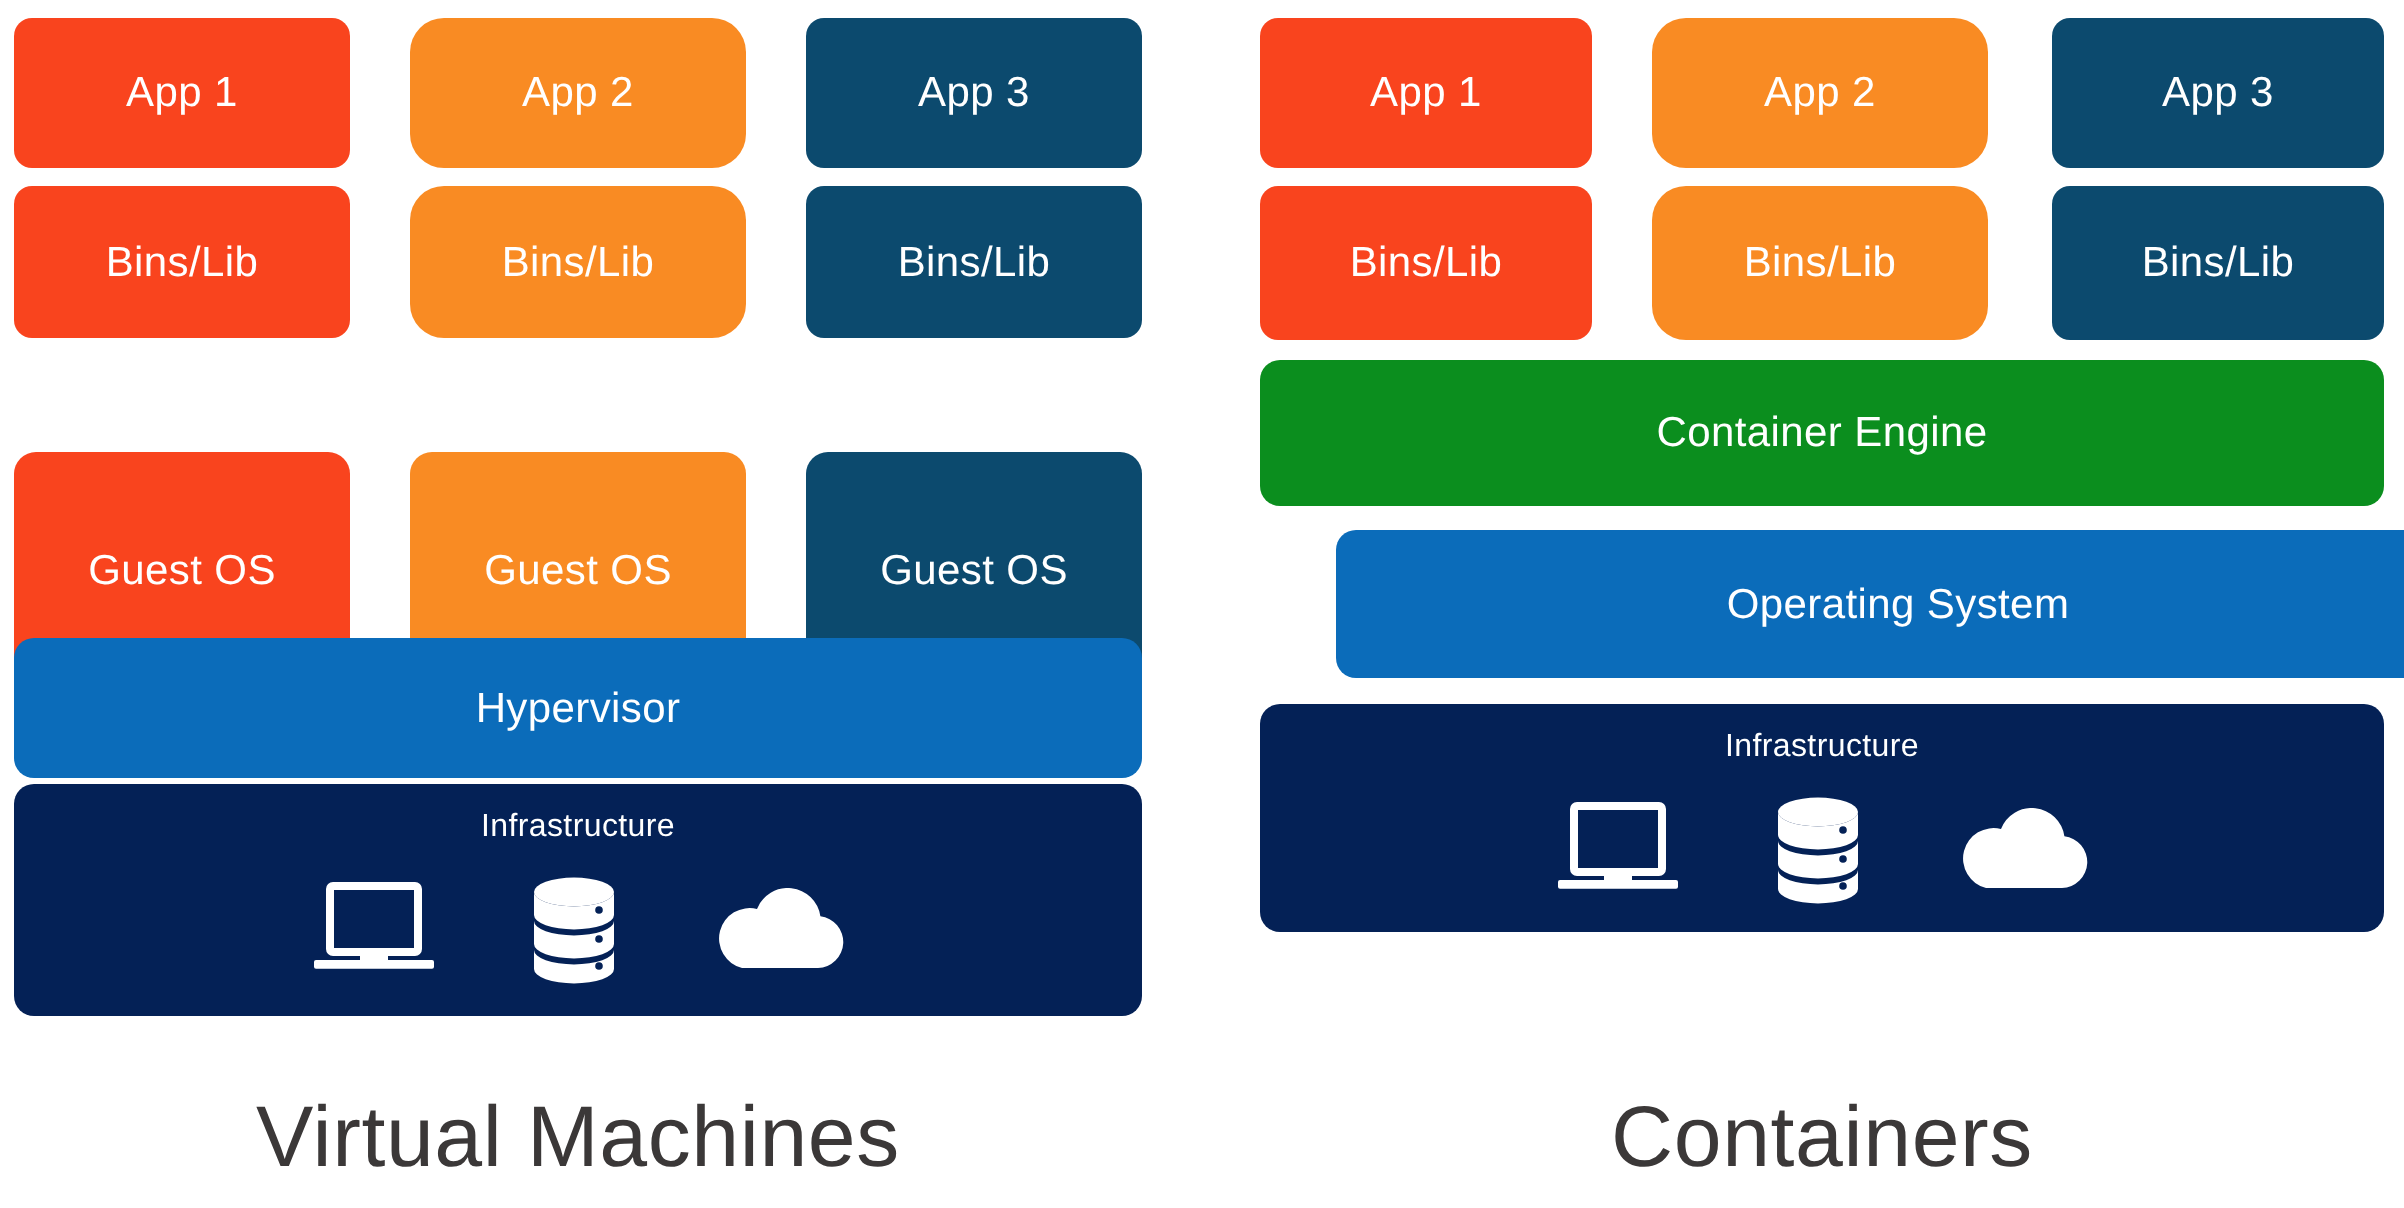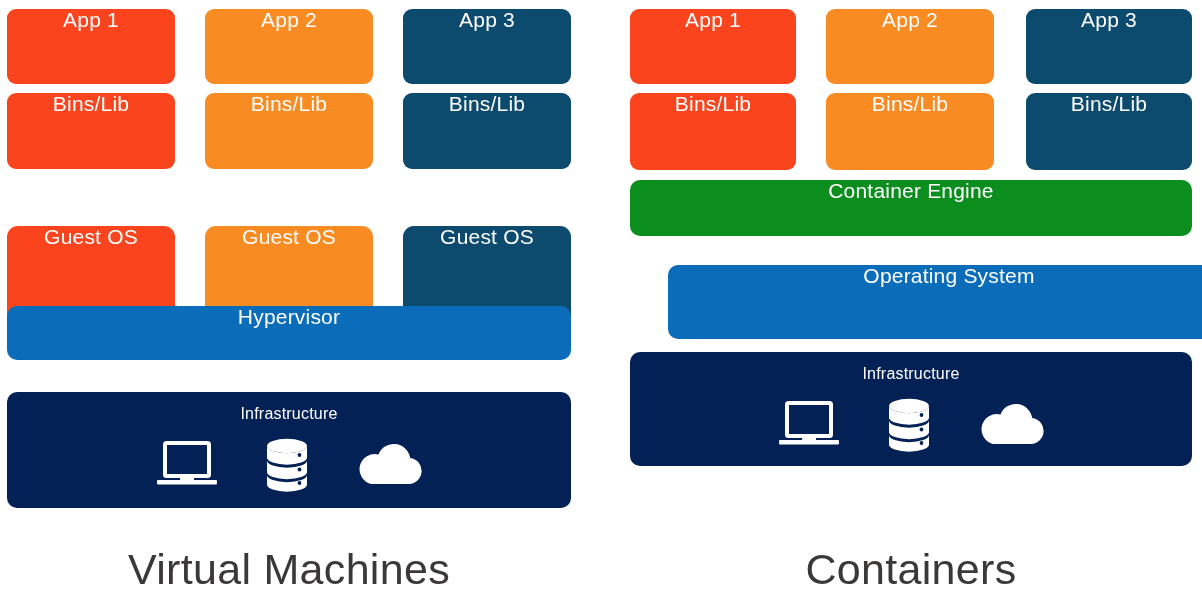--- a/index.html
+++ b/index.html
@@ -29,6 +29,7 @@
     border-radius: 9px;
     color: #ffffff;
     display: flex;
+    align-items: center;
     justify-content: center;
     box-sizing: border-box;
     font-size: 21px;

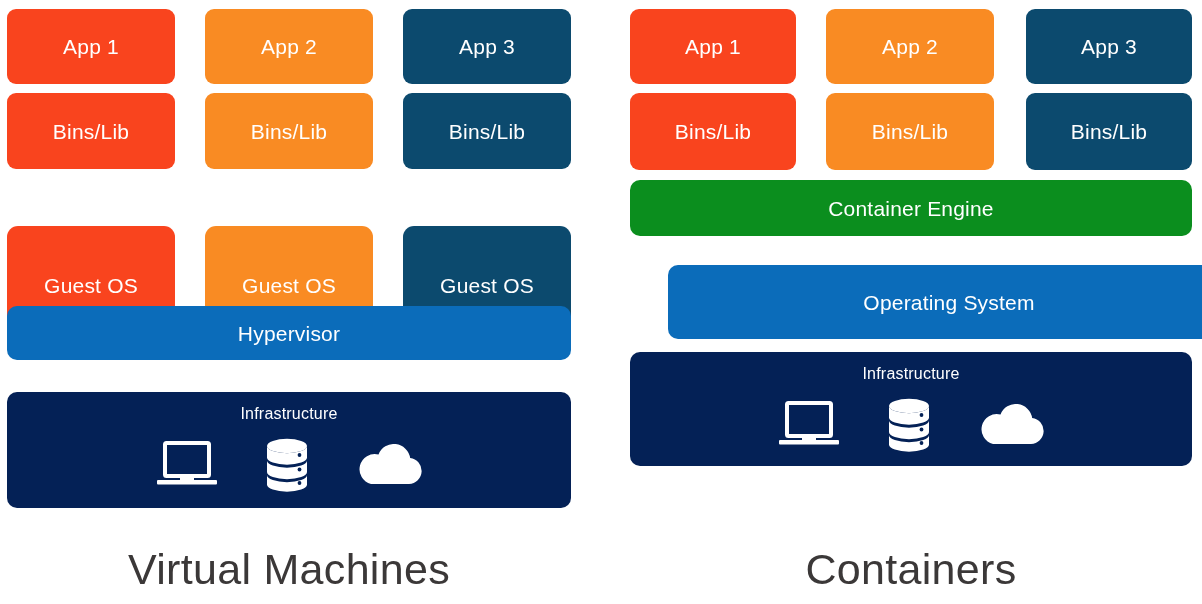--- a/index.html
+++ b/index.html
@@ -45,7 +45,7 @@
 
   
   .c-red   { background: #F9441E; }
-  .c-org   { background: #F98B23; }
+  .c-org   { background: #F98B23; border-radius: 17px; }
   .c-teal  { background: #0c4a6e; }
   .c-blue  { background: #0B6CBA; }
   .c-green { background: #0B8E1E; }

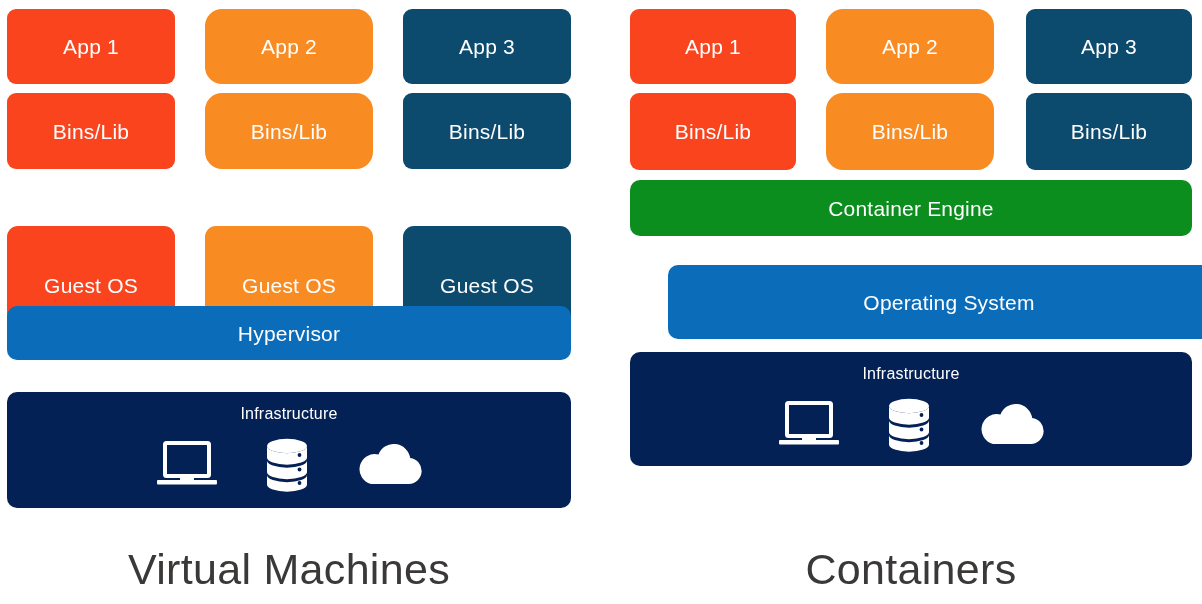--- a/index.html
+++ b/index.html
@@ -178,7 +178,7 @@
       <span>Bins/Lib</span>
     </div>
 
-    <div class="blk wide c-green" style="left:630px; top:180px; width:562px; height:56px;">
+    <div class="blk wide c-green" style="left:630px; top:180px; width:562px; height:73px;">
       <span>Container Engine</span>
     </div>
 

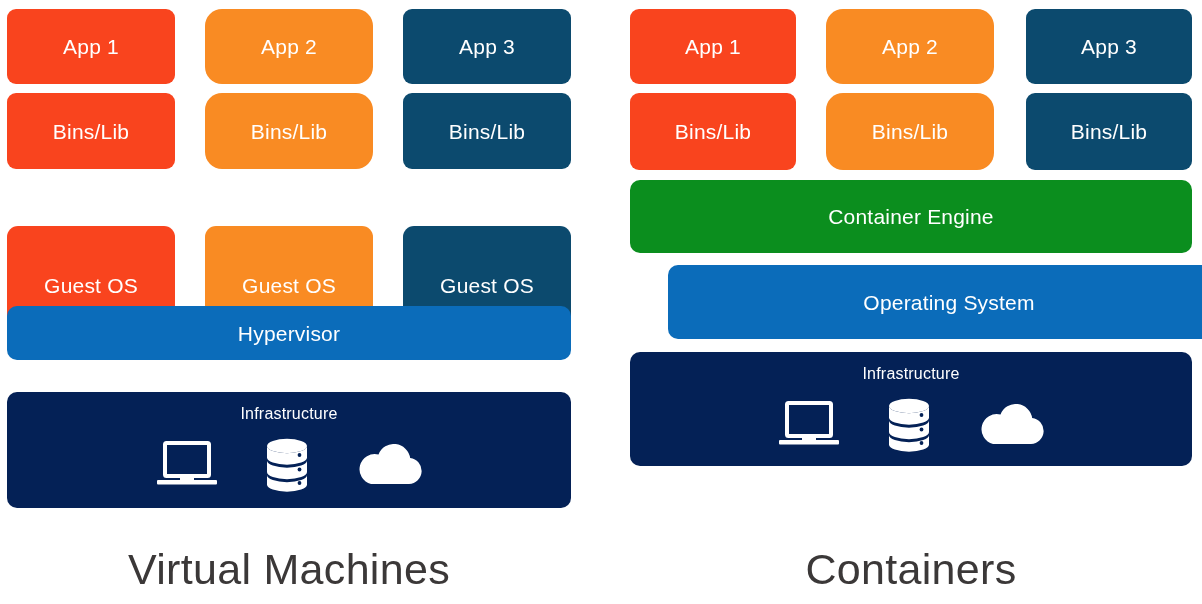--- a/index.html
+++ b/index.html
@@ -120,7 +120,7 @@
       <span>Guest OS</span>
     </div>
 
-    <div class="blk wide c-blue" style="left:7px; top:306px; width:564px; height:54px;">
+    <div class="blk wide c-blue" style="left:7px; top:319px; width:564px; height:70px;">
       <span>Hypervisor</span>
     </div>
 

